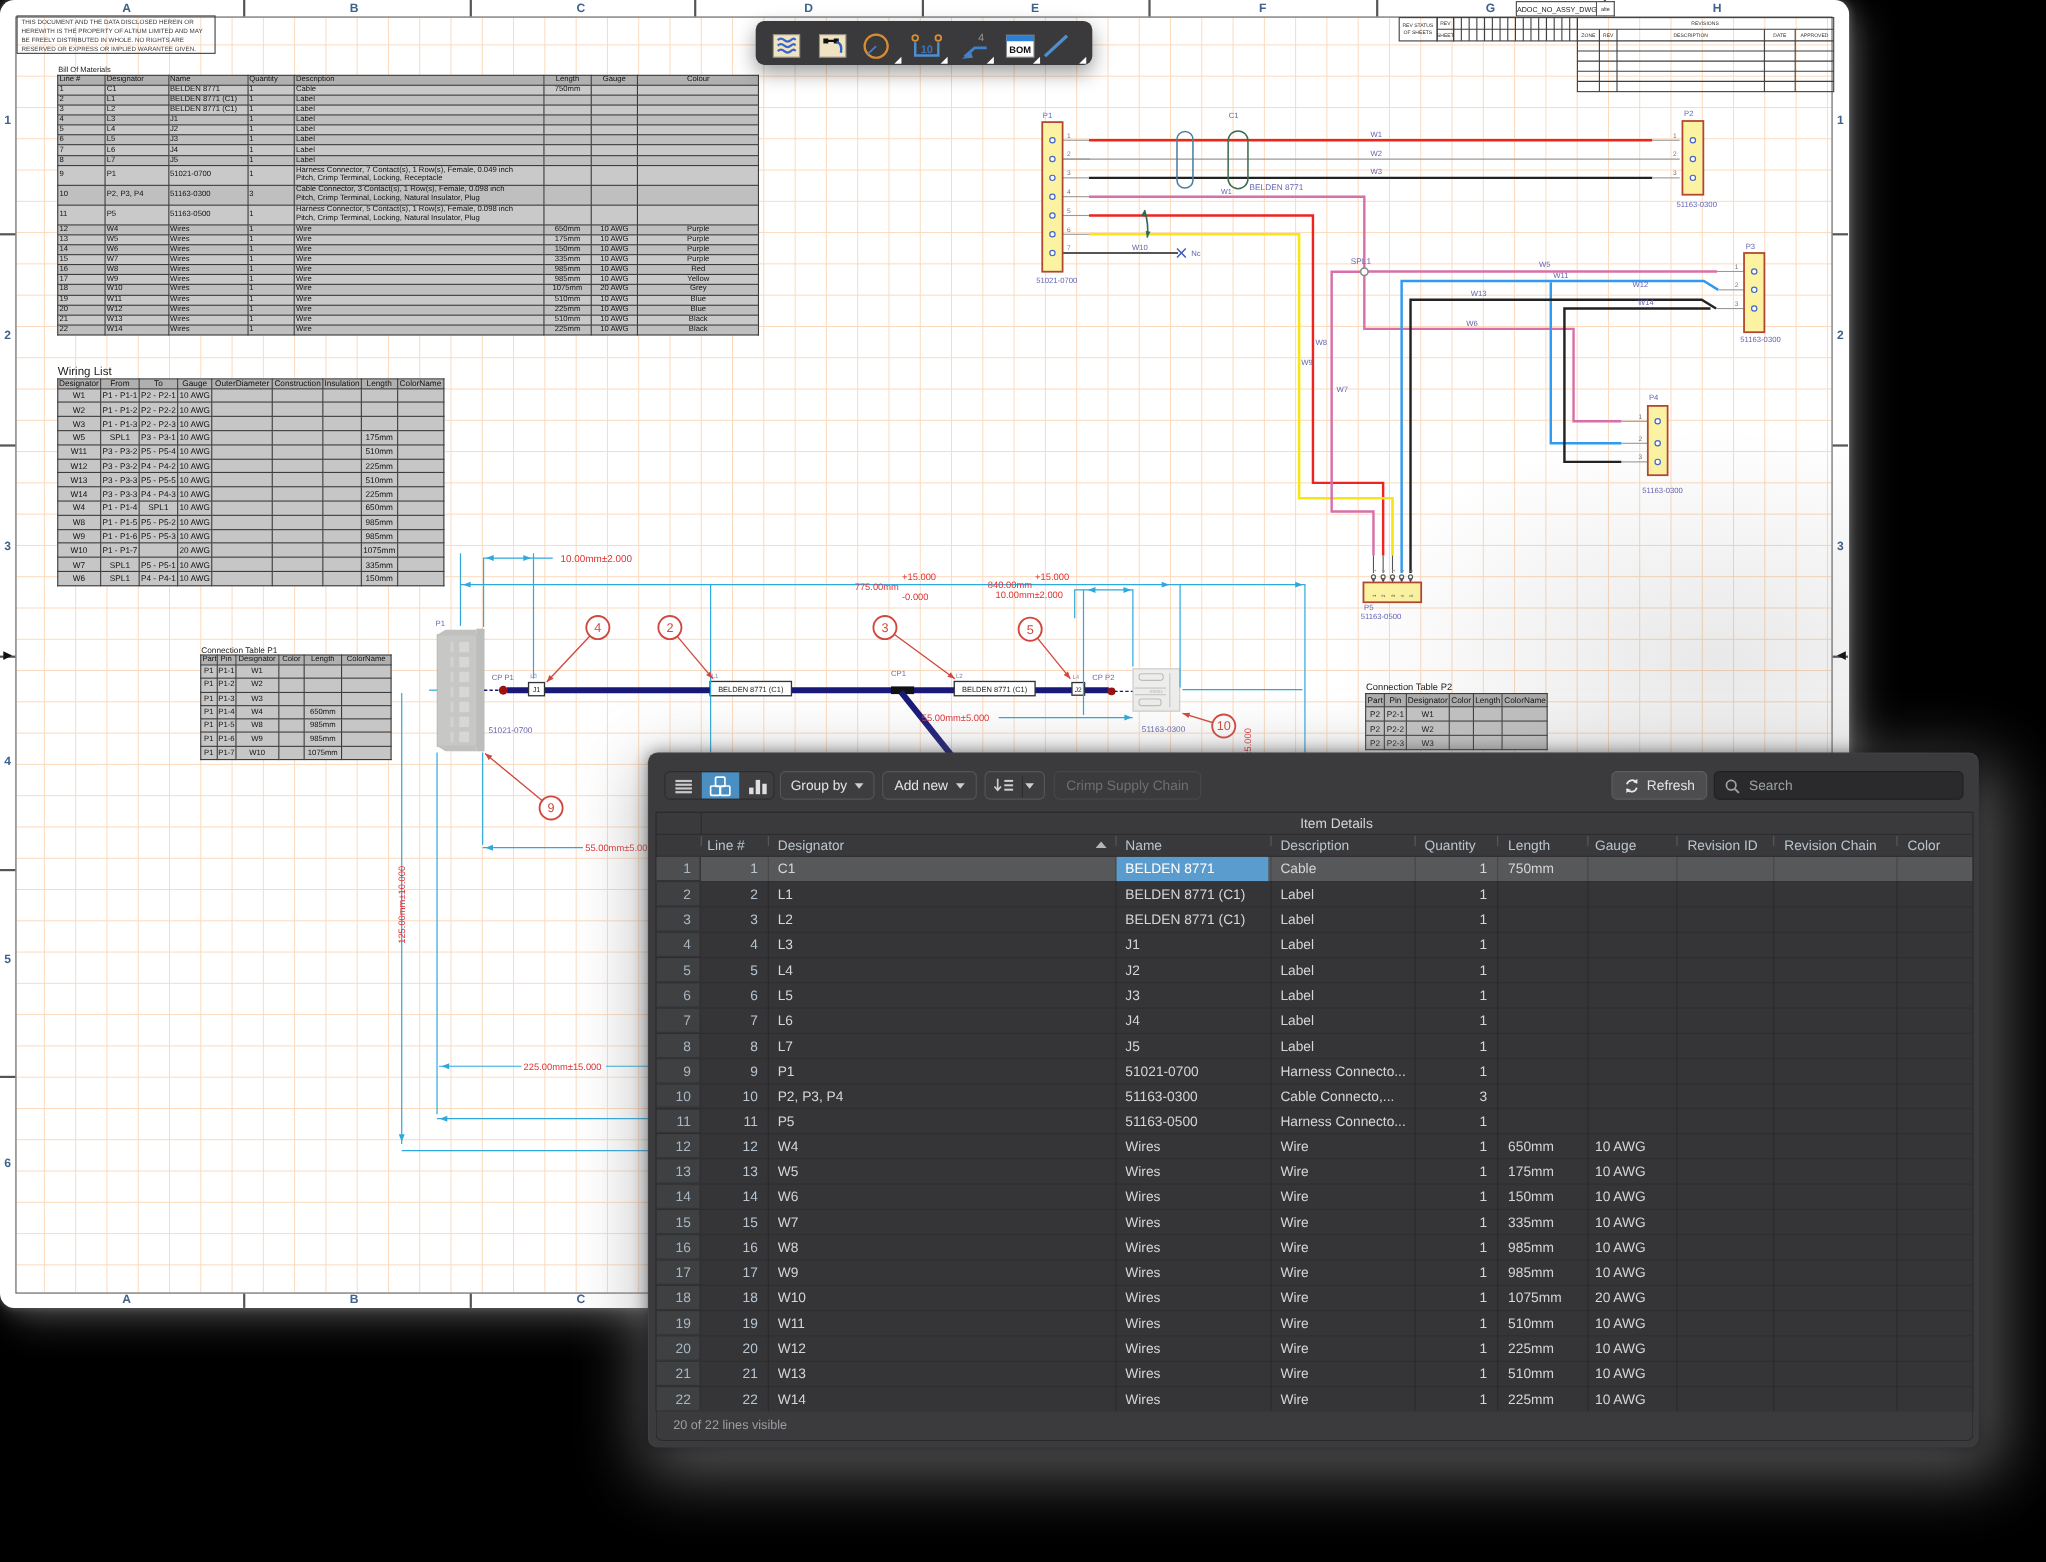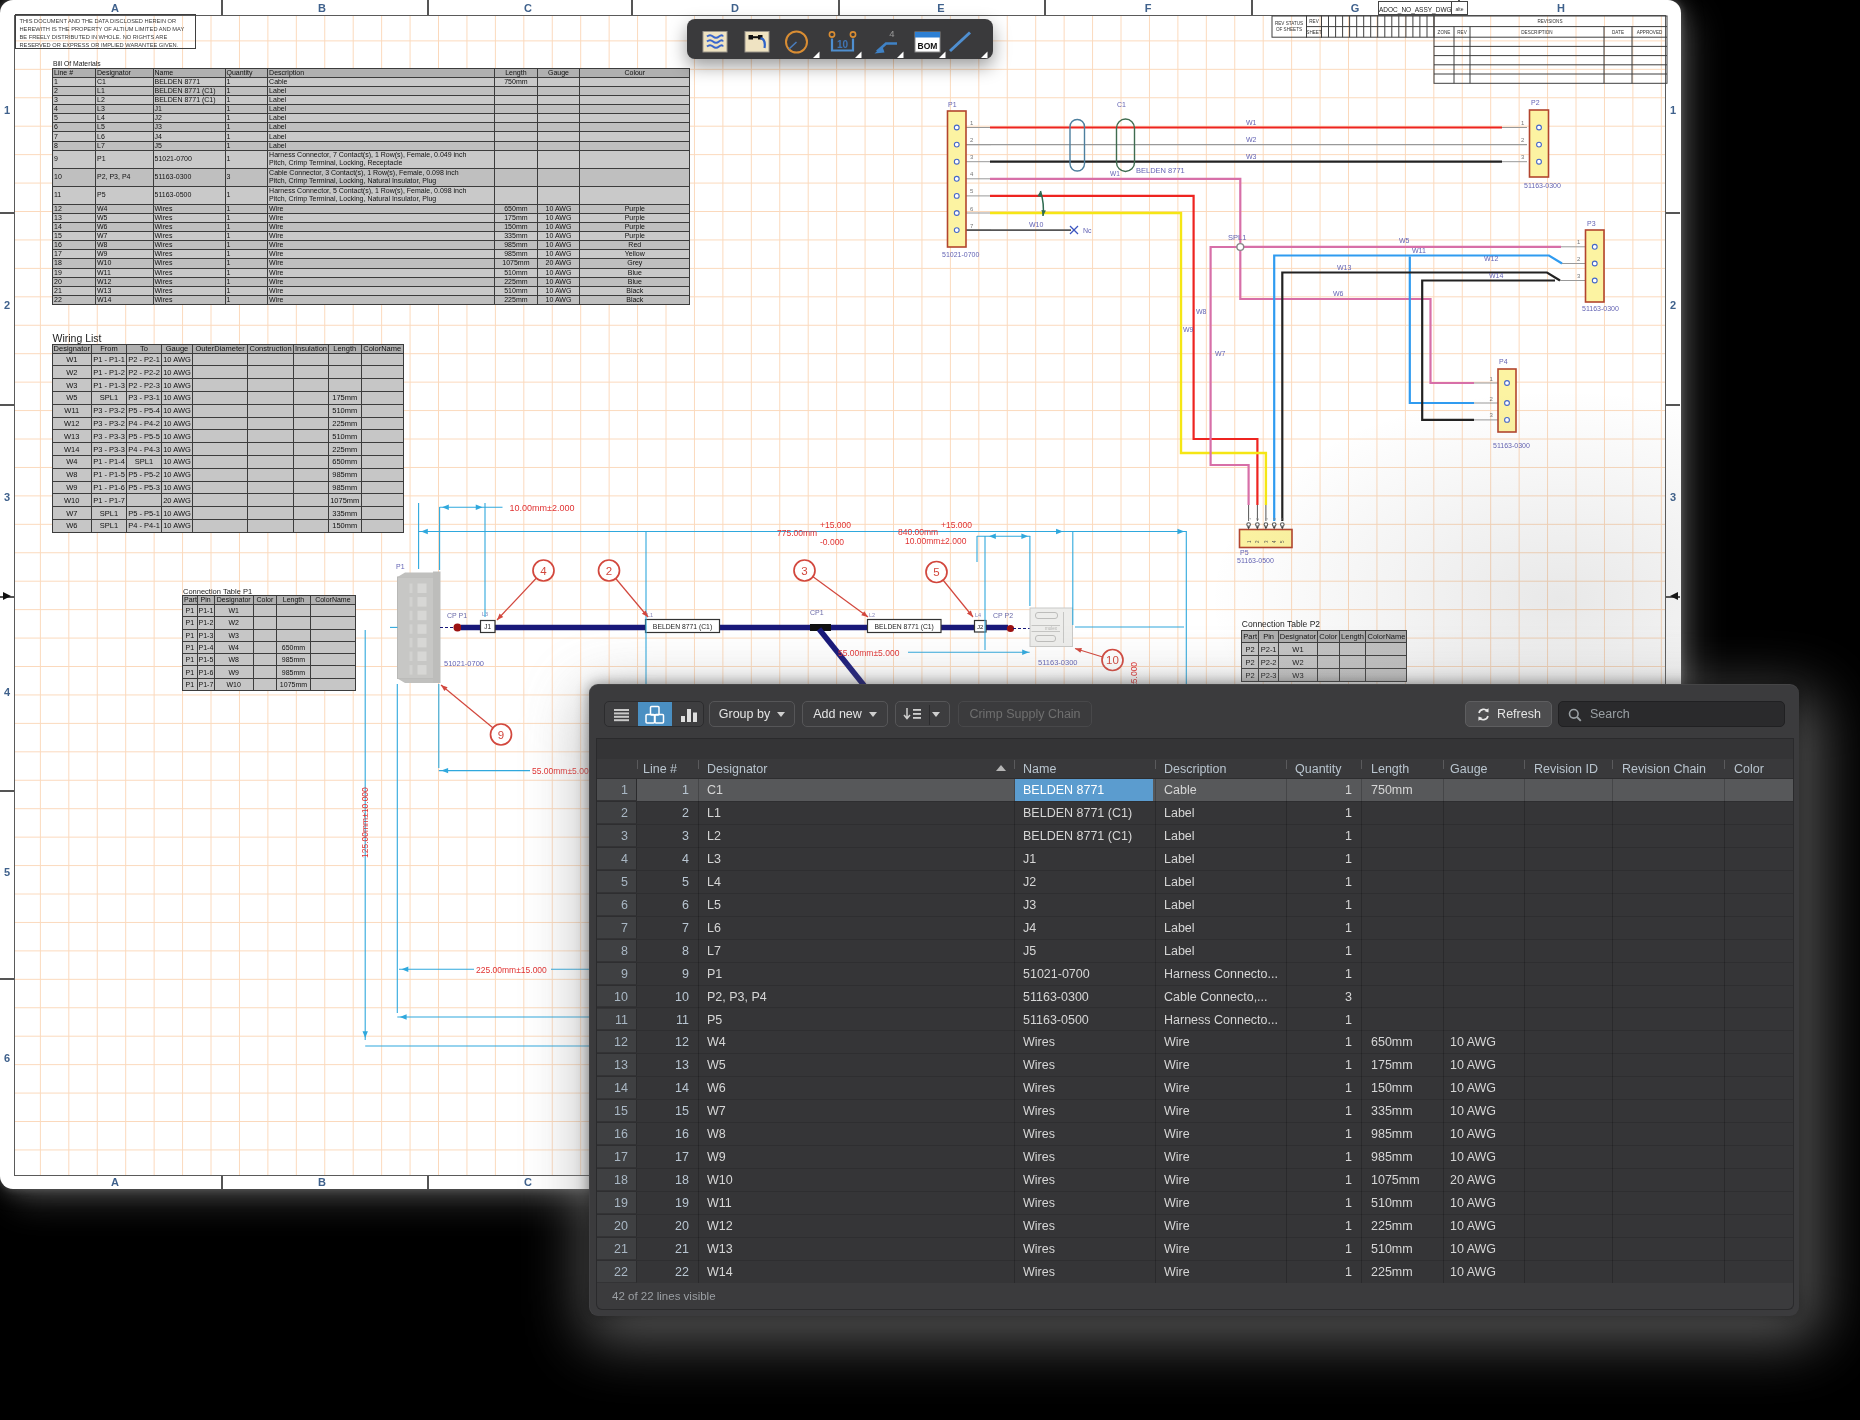--- a/index.html
+++ b/index.html
@@ -1028,6 +1028,10 @@
           <line x1="9" y1="9" x2="12.8" y2="12.8" stroke="#9aa0a4" stroke-width="1.8"></line>
         </svg><span style="margin-left:31px">Search</span></div>
       <div class="itable">
+        <div style="position:absolute;left:0;top:0;width:1196px;height:20px;background:#3a3a3c;border-bottom:1px solid #2d2d2f">
+          <div style="position:absolute;left:40px;top:0;width:1px;height:20px;background:#2d2d2f"></div>
+          <div style="position:absolute;left:40px;top:0;width:1156px;text-align:center;line-height:20px;color:#d5d5d5">Item Details</div>
+        </div>
         <div style="position:absolute;left:0;top:20px;width:1196px;height:20px;background:#39393b;border-bottom:1px solid #2d2d2f">
           <div class="hdr" style="left:46px;top:0;line-height:20px">Line #</div>
           <div class="hdr" style="left:110px;top:0;line-height:20px">Designator</div>

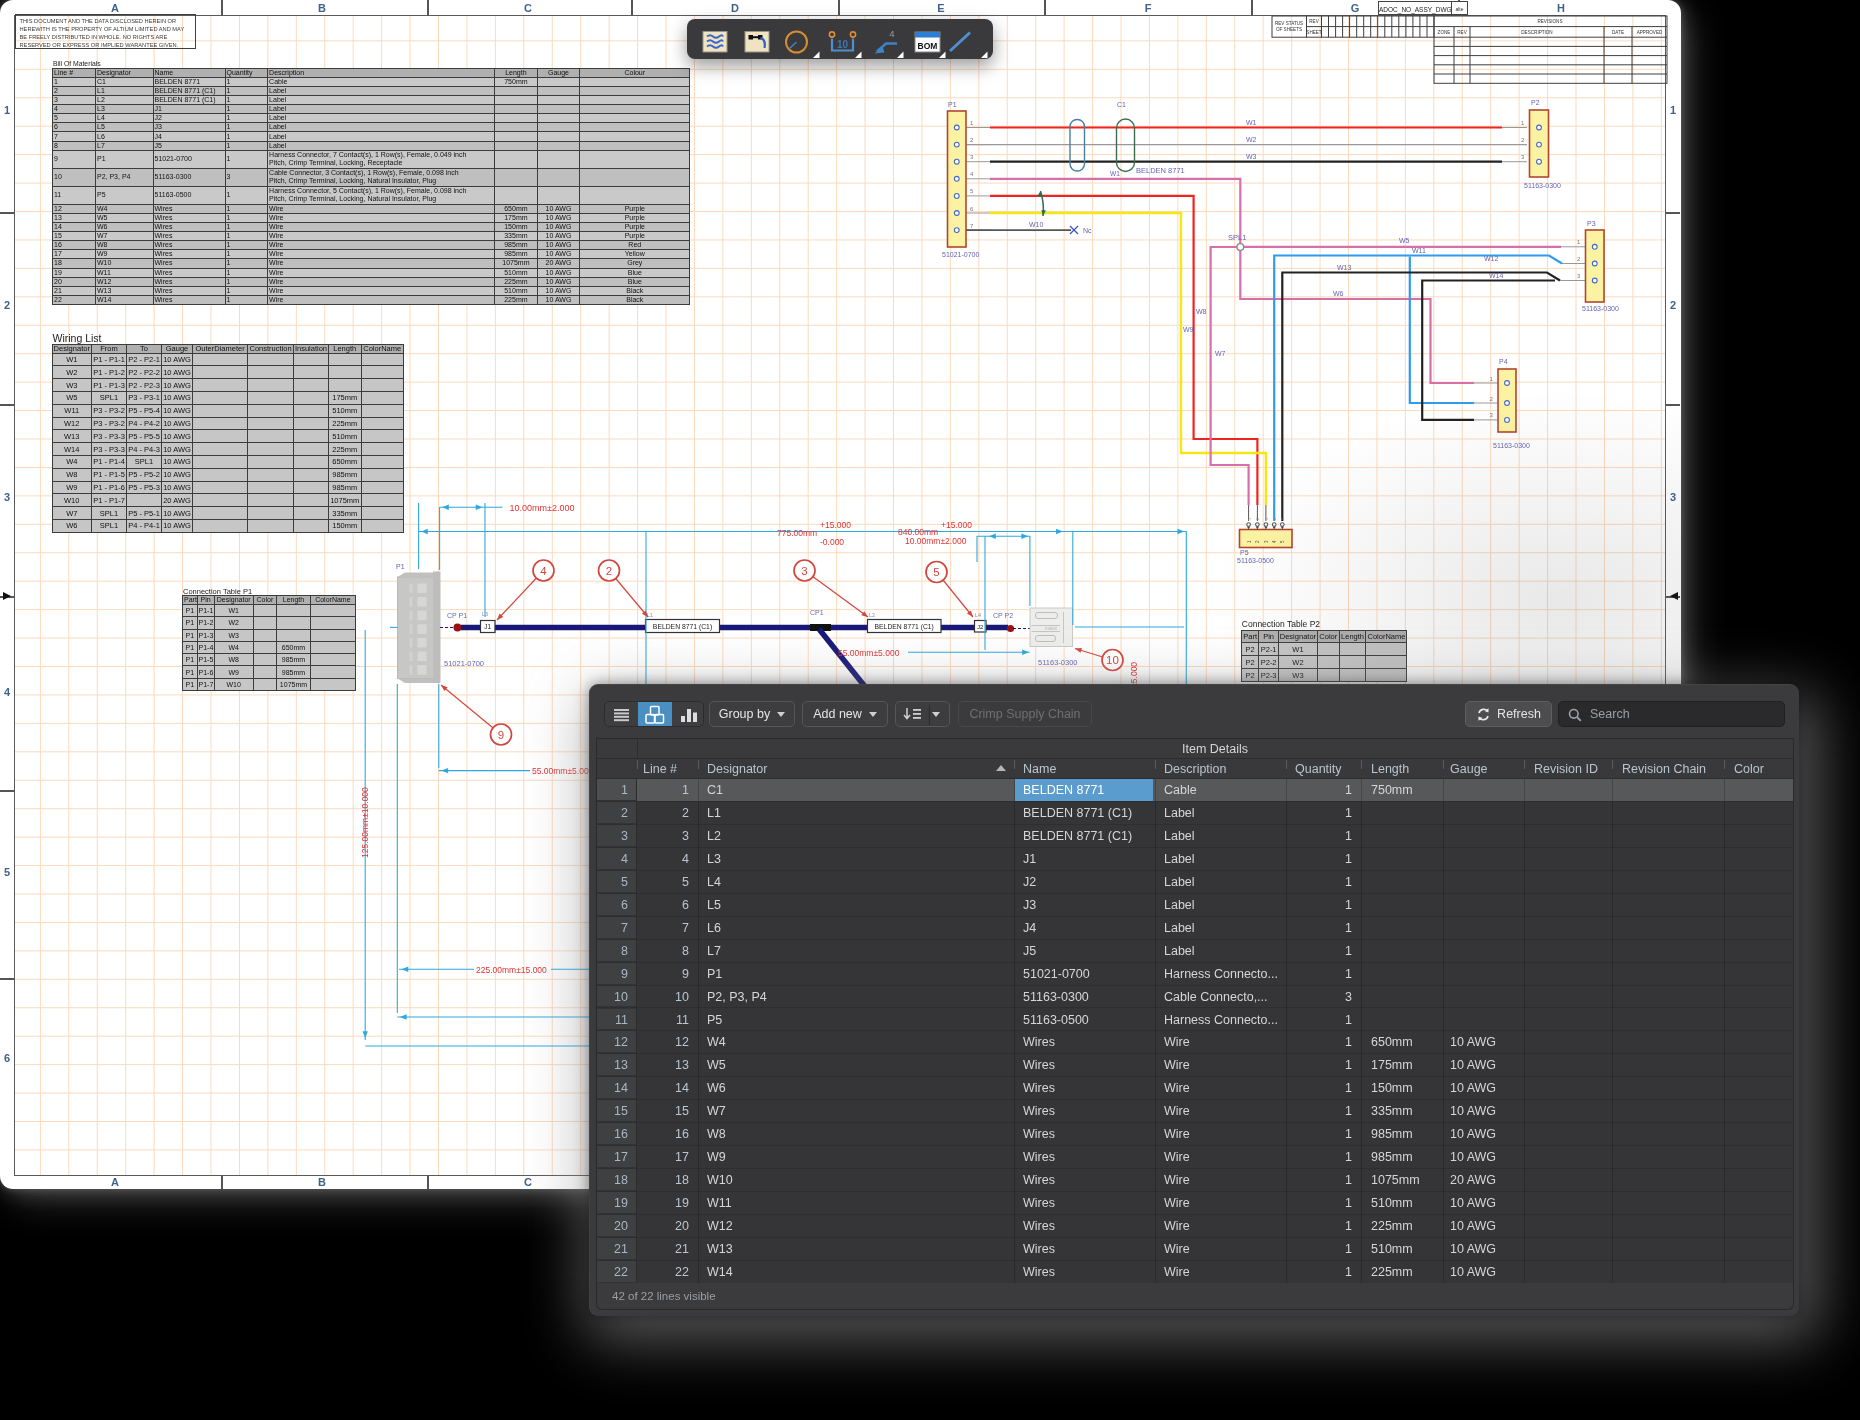--- a/index.html
+++ b/index.html
@@ -1285,7 +1285,7 @@
         <div style="position:absolute;left:1015px;top:40px;width:1px;height:505px;background:rgba(0,0,0,0.20)"></div>
         <div style="position:absolute;left:1127px;top:40px;width:1px;height:505px;background:rgba(0,0,0,0.20)"></div>
       </div>
-      <div style="position:absolute;left:7px;top:599px;width:1198px;height:27px;background:#3b3b3d;border:1px solid #2a2a2c;border-top:none;border-radius:0 0 6px 6px;color:#9b9fa3;font-size:11.5px;line-height:26px;padding-left:15px">42 of 22 lines visible</div>
+      <div style="position:absolute;left:7px;top:599px;width:1198px;height:27px;background:#3b3b3d;border:1px solid #2a2a2c;border-top:none;border-radius:0 0 6px 6px;color:#9b9fa3;font-size:11.5px;line-height:26px;padding-left:15px">20 of 22 lines visible</div>
     </div>
 </div>
 </body></html>

